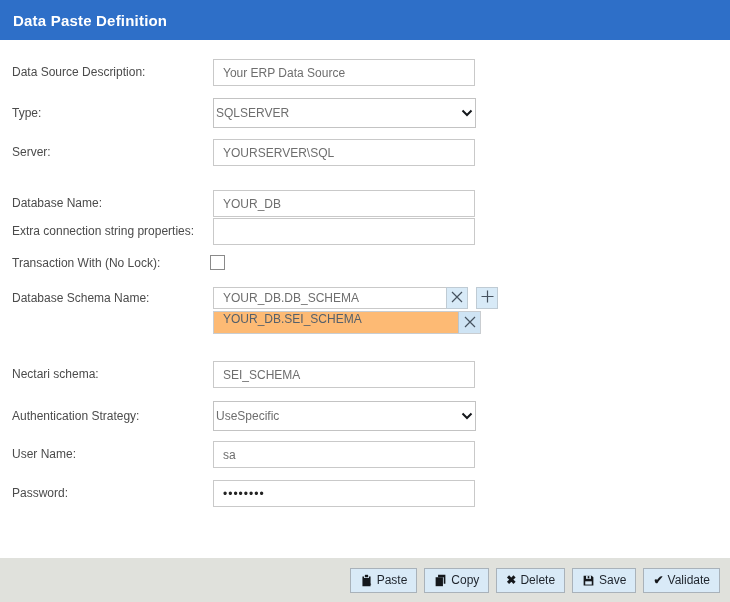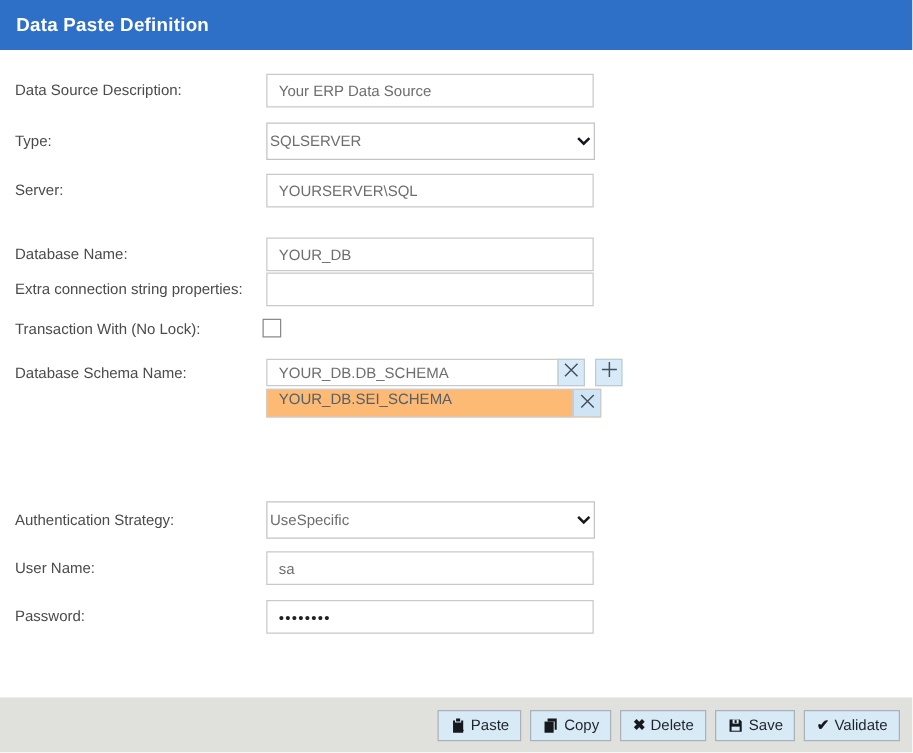--- a/index.html
+++ b/index.html
@@ -117,6 +117,7 @@
 </div>
 
 <div class="row" style="top:361px;height:27px;">
+  <span class="lbl" style="line-height:27px;">Nectari schema:</span>
 </div>
 
 <div class="row" style="top:401px;height:30px;">

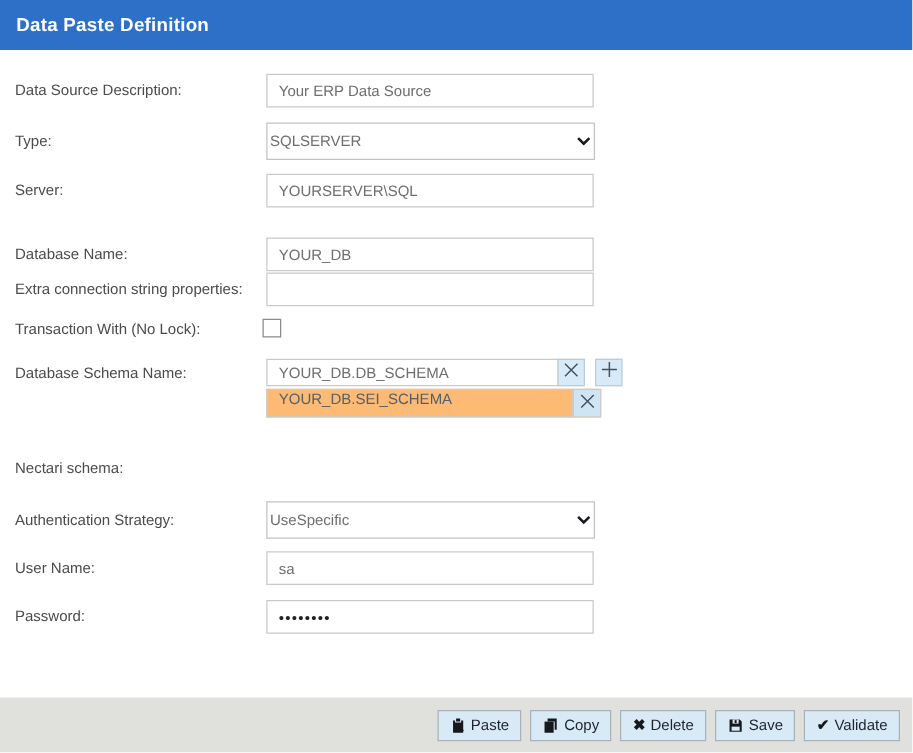--- a/index.html
+++ b/index.html
@@ -118,6 +118,7 @@
 
 <div class="row" style="top:361px;height:27px;">
   <span class="lbl" style="line-height:27px;">Nectari schema:</span>
+  <input class="tinput" type="text" value="SEI_SCHEMA" style="">
 </div>
 
 <div class="row" style="top:401px;height:30px;">

